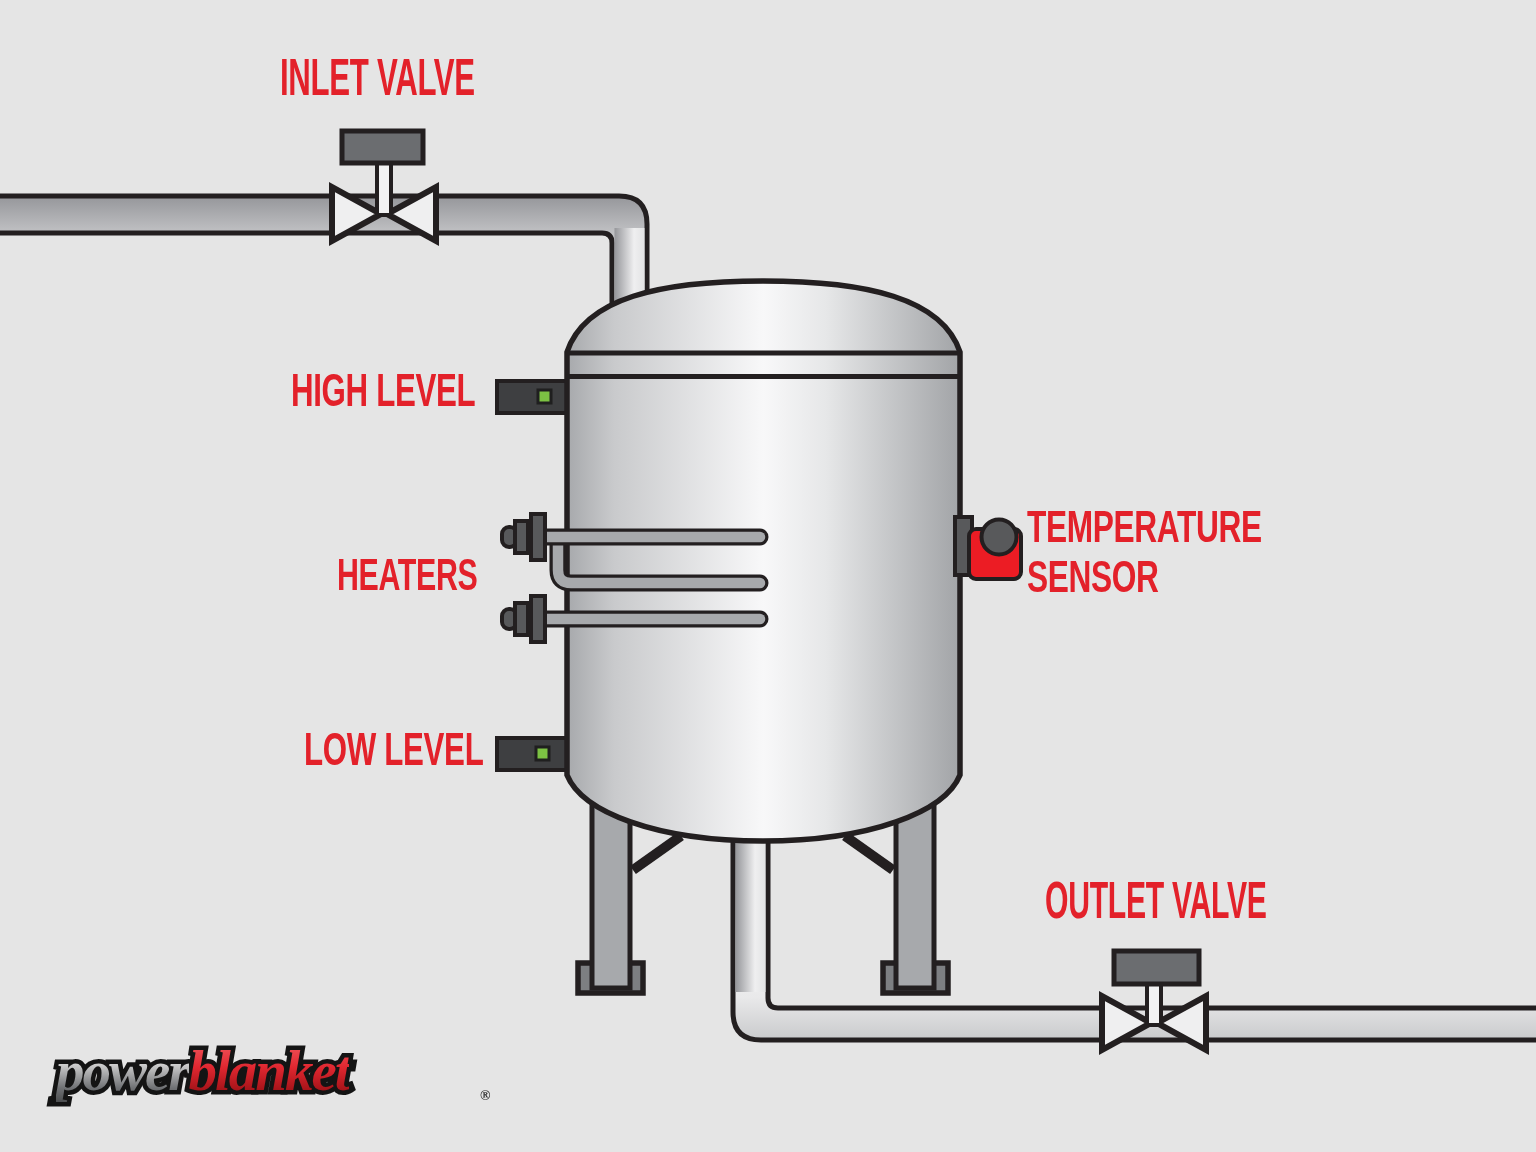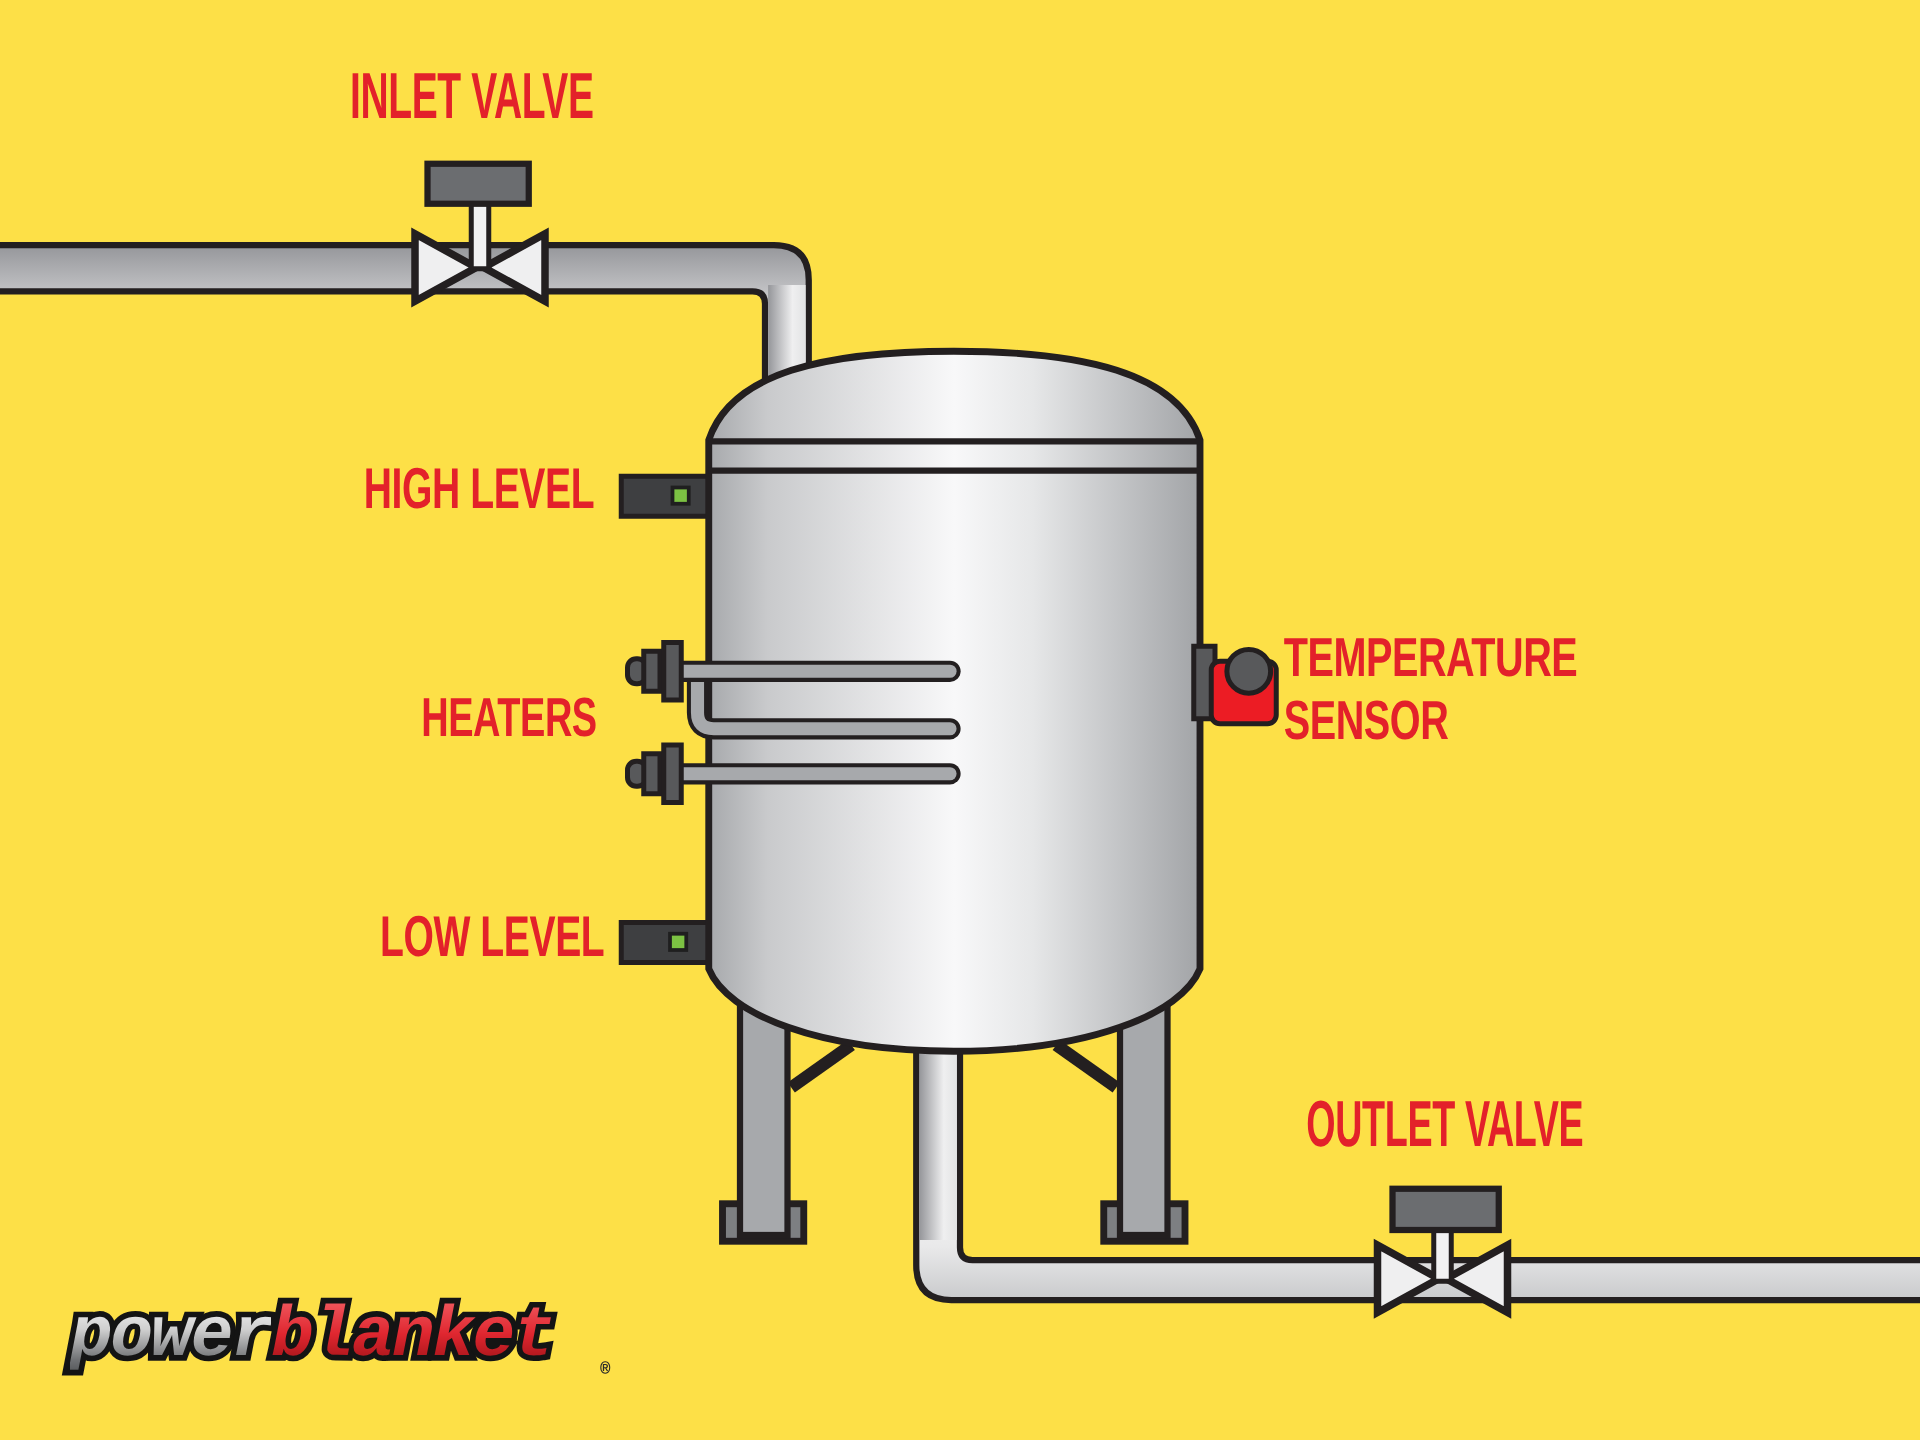--- a/index.html
+++ b/index.html
@@ -3,7 +3,7 @@
 <meta charset="utf-8">
 <style>
   html,body{margin:0;padding:0;background:#ffffff;}
-  #stage{position:relative;width:1536px;height:1152px;background:#fde047;overflow:hidden;
+  #stage{position:relative;width:1536px;height:1152px;background:#e5e5e5;overflow:hidden;
          font-family:"Liberation Sans", sans-serif;}
   #stage svg{position:absolute;left:0;top:0;}
   .lbl{position:absolute;font-weight:bold;color:var(--label_red);line-height:1;

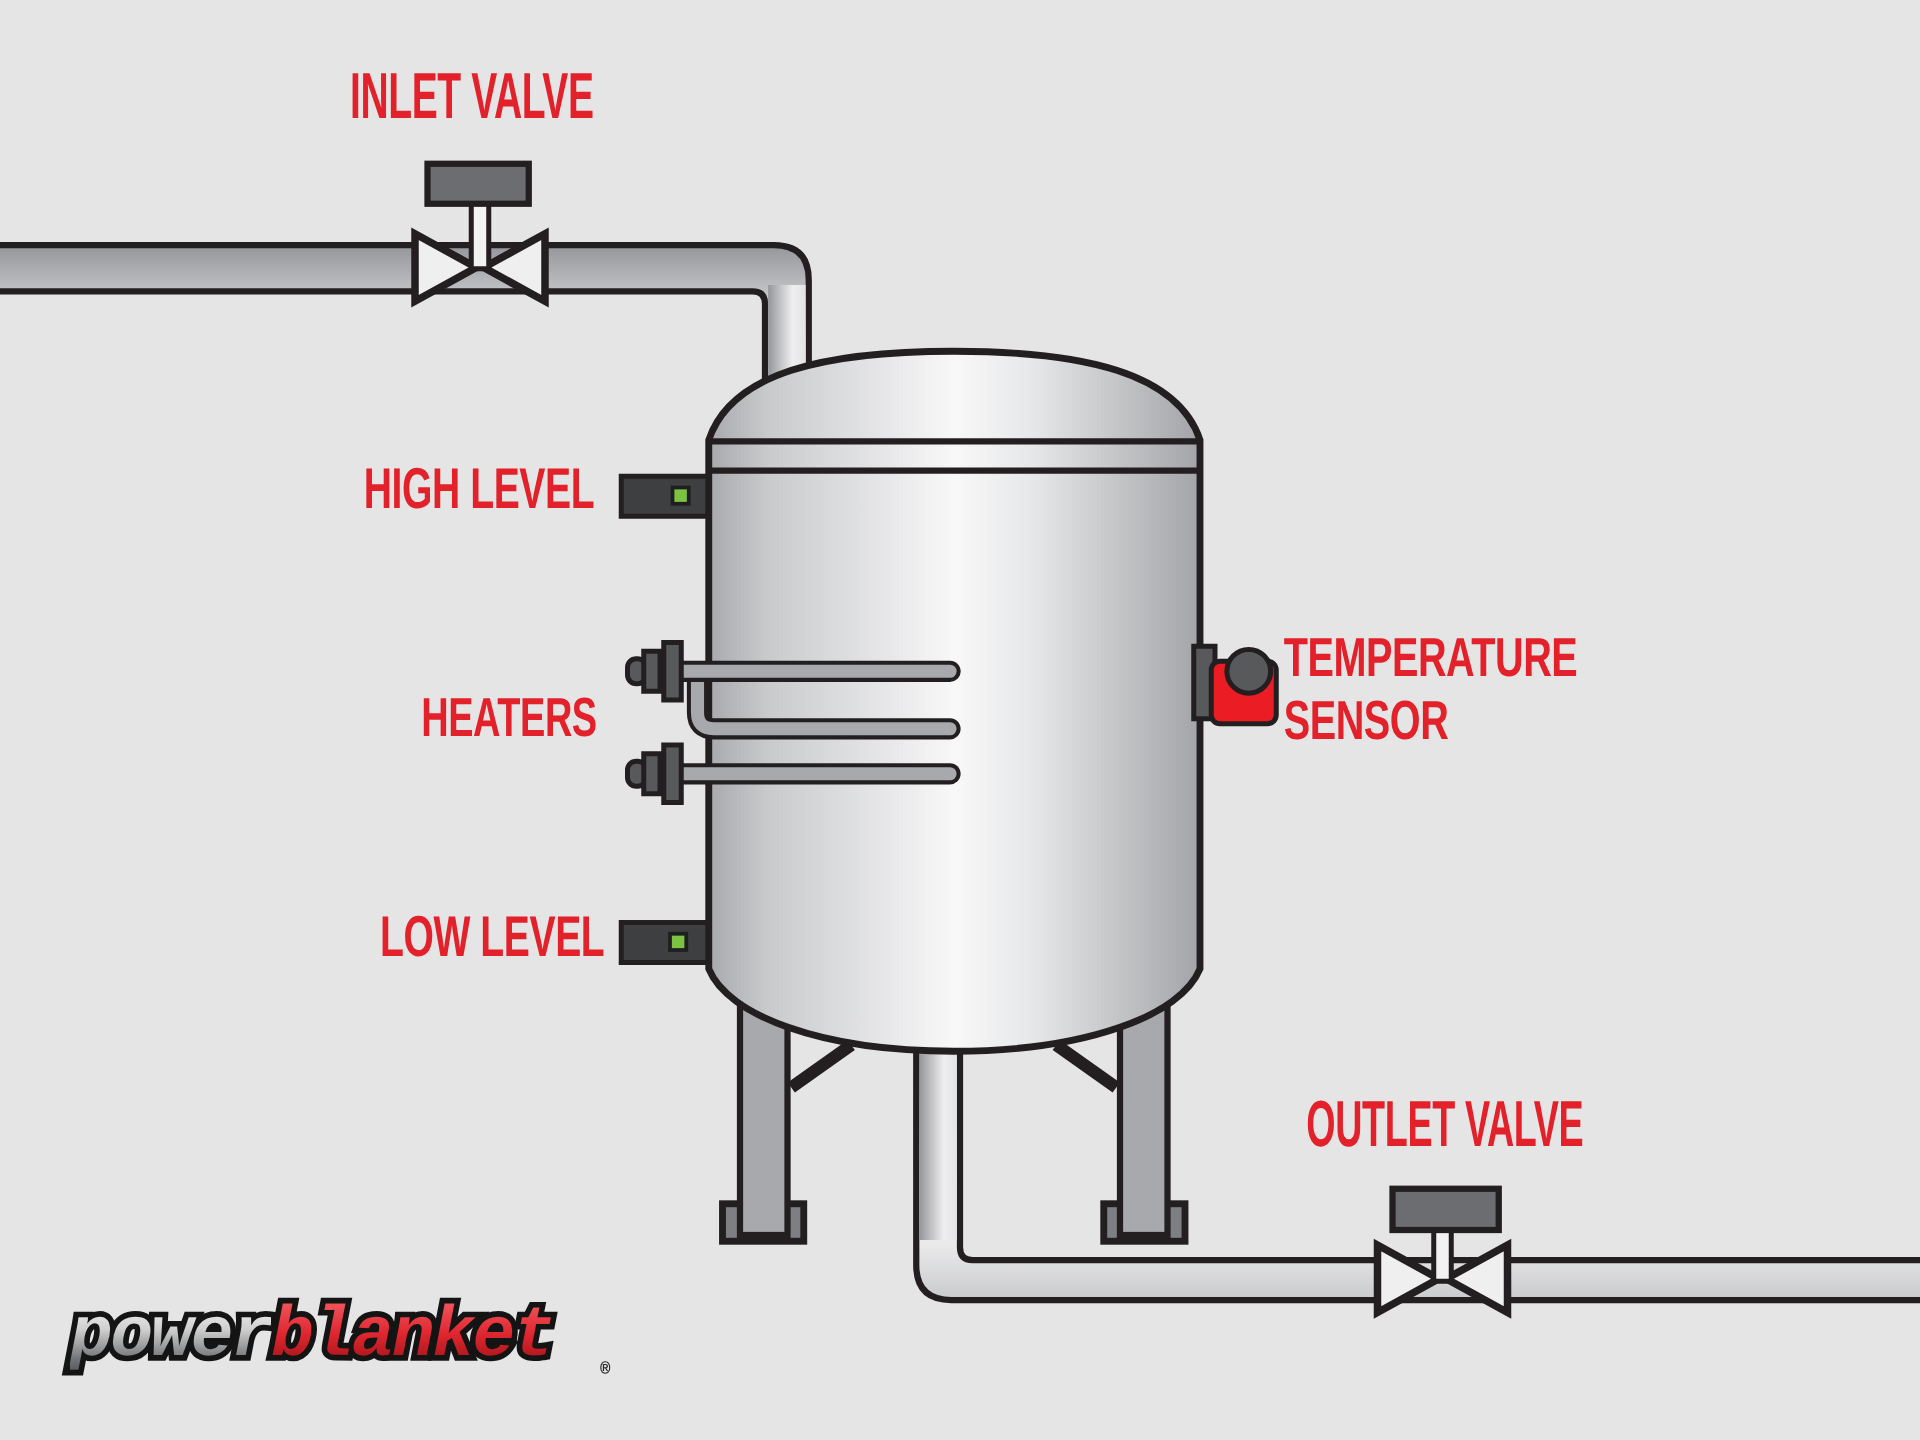--- a/index.html
+++ b/index.html
@@ -16,7 +16,7 @@
   .lbl-outlet{left:1045px;top:874px;font-size:52px;transform:scaleX(.58);}
   
   .logo{position:absolute;left:56px;top:1042px;width:520px;height:80px;
-        font-family:Liberation Mono, monospace;font-style:italic;font-weight:bold;
+        font-family:Liberation Serif, serif;font-style:italic;font-weight:bold;
         font-size:57px;letter-spacing:-2px;white-space:nowrap;}
   .logo .layer{position:absolute;left:0;top:0;line-height:1;}
   .logo .stroke{-webkit-text-stroke:9px #141414;color:#141414;}

